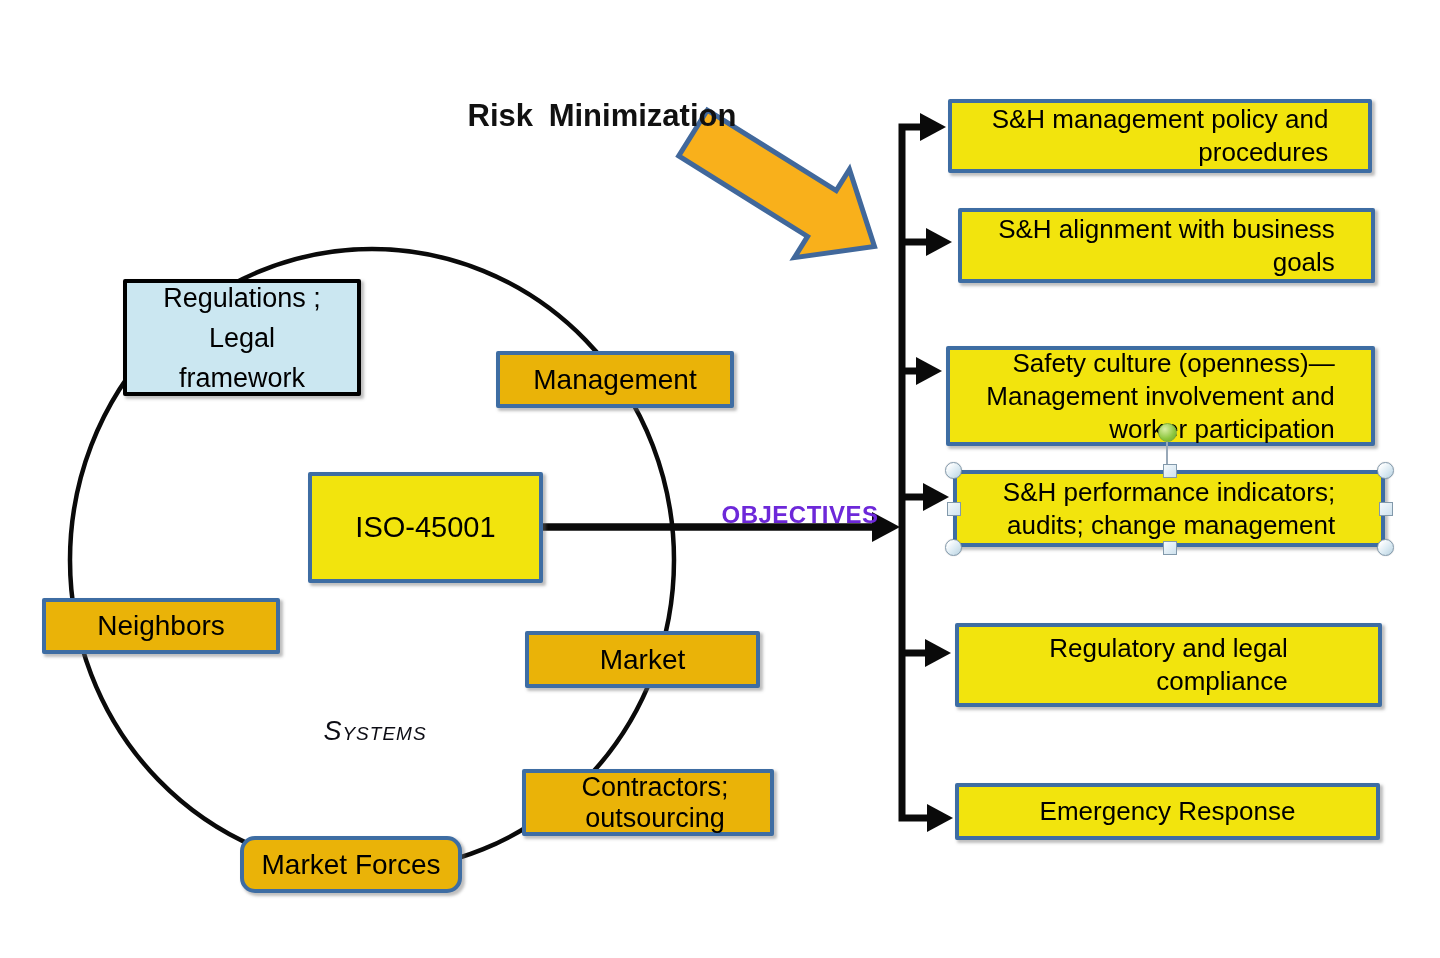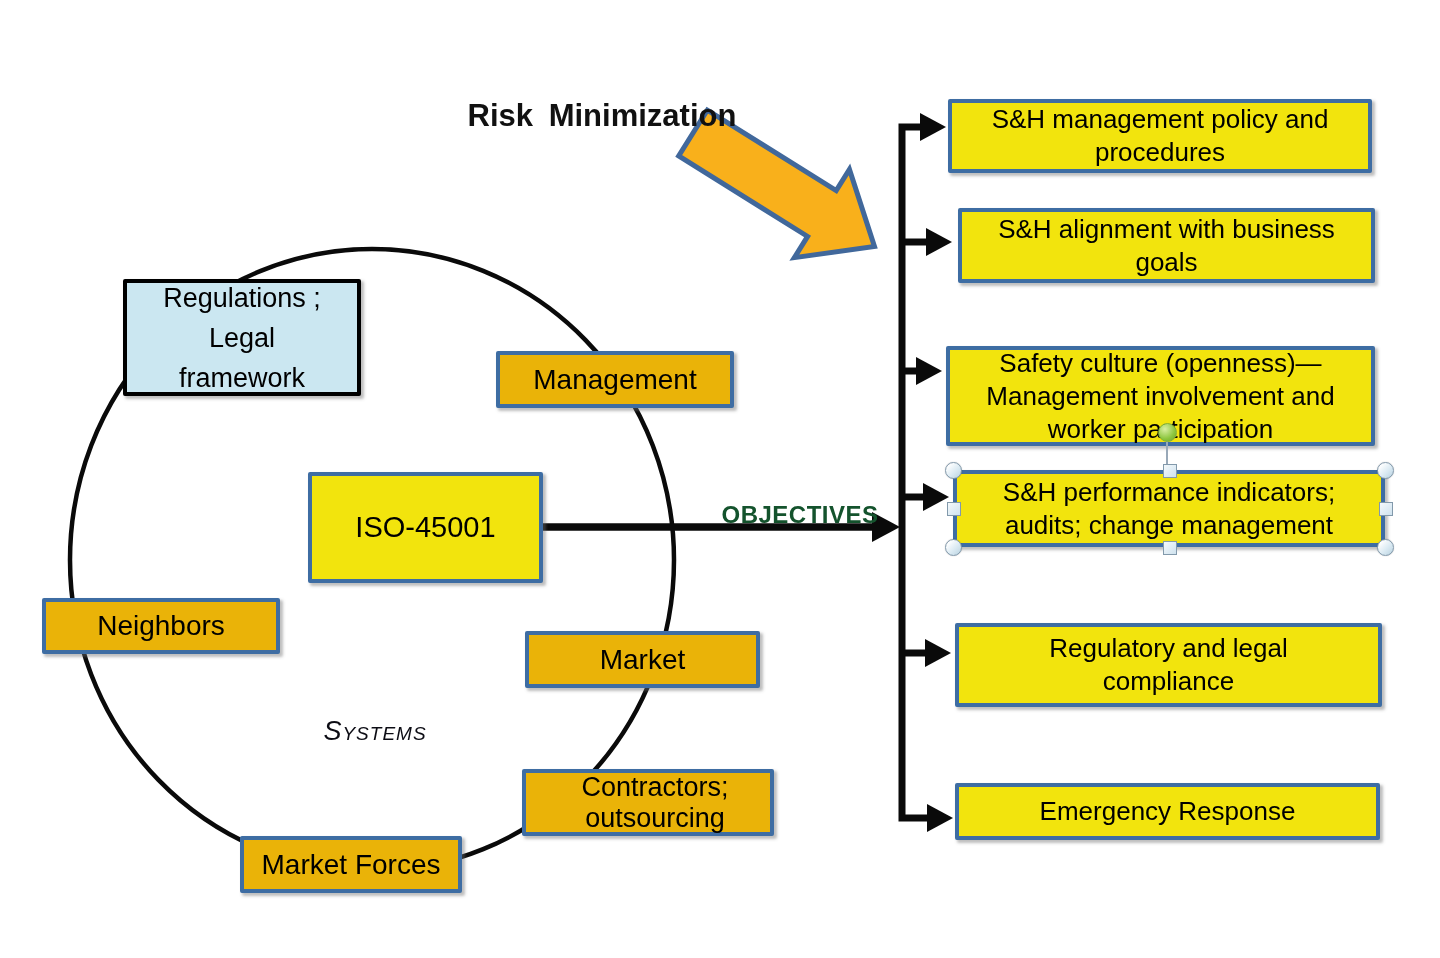--- a/index.html
+++ b/index.html
@@ -19,7 +19,7 @@
        color:#000;white-space:pre-line;border-radius:2px;
        box-shadow:2.5px 2.5px 3px rgba(110,110,110,.45);}
   .blue{background:#eab308;border:4px solid #3e6da3;margin-top:36px;}
-  .yellow{background:#f2e40d;border:4px solid #3e6da3;}
+  .yellow{background:#f2e40d;border:4px solid #3e6da3;text-align:right;}
 
   
   #b-reg{left:123px;top:279px;width:230px;height:109px;background:#cbe7f1;border:4px solid #000;

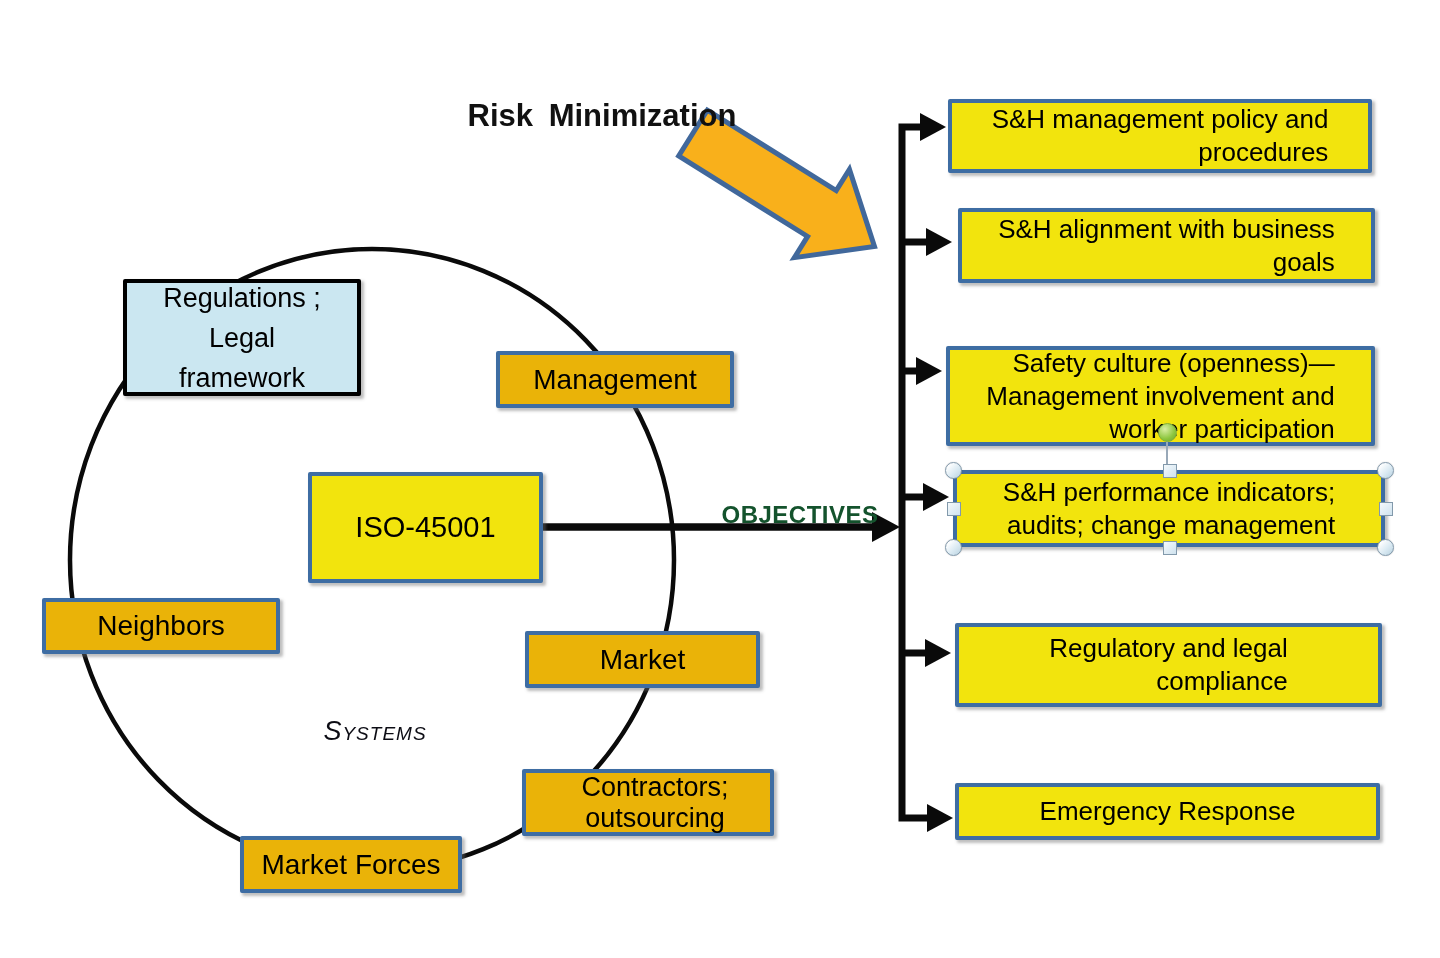--- a/index.html
+++ b/index.html
@@ -11,7 +11,7 @@
   #title{left:452px;top:82px;width:300px;text-align:center;font-size:31px;font-weight:bold;
          word-spacing:7px;color:#111;}
   #objectives{left:712px;top:485px;width:176px;text-align:center;font-size:24px;font-weight:bold;
-         letter-spacing:.5px;color:#14532d;}
+         letter-spacing:.5px;color:#6d28d9;}
   #systems{left:310px;top:700px;width:130px;text-align:center;font-size:27px;font-weight:normal;
          font-style:italic;font-variant:small-caps;letter-spacing:1px;color:#0c0c14;}
 

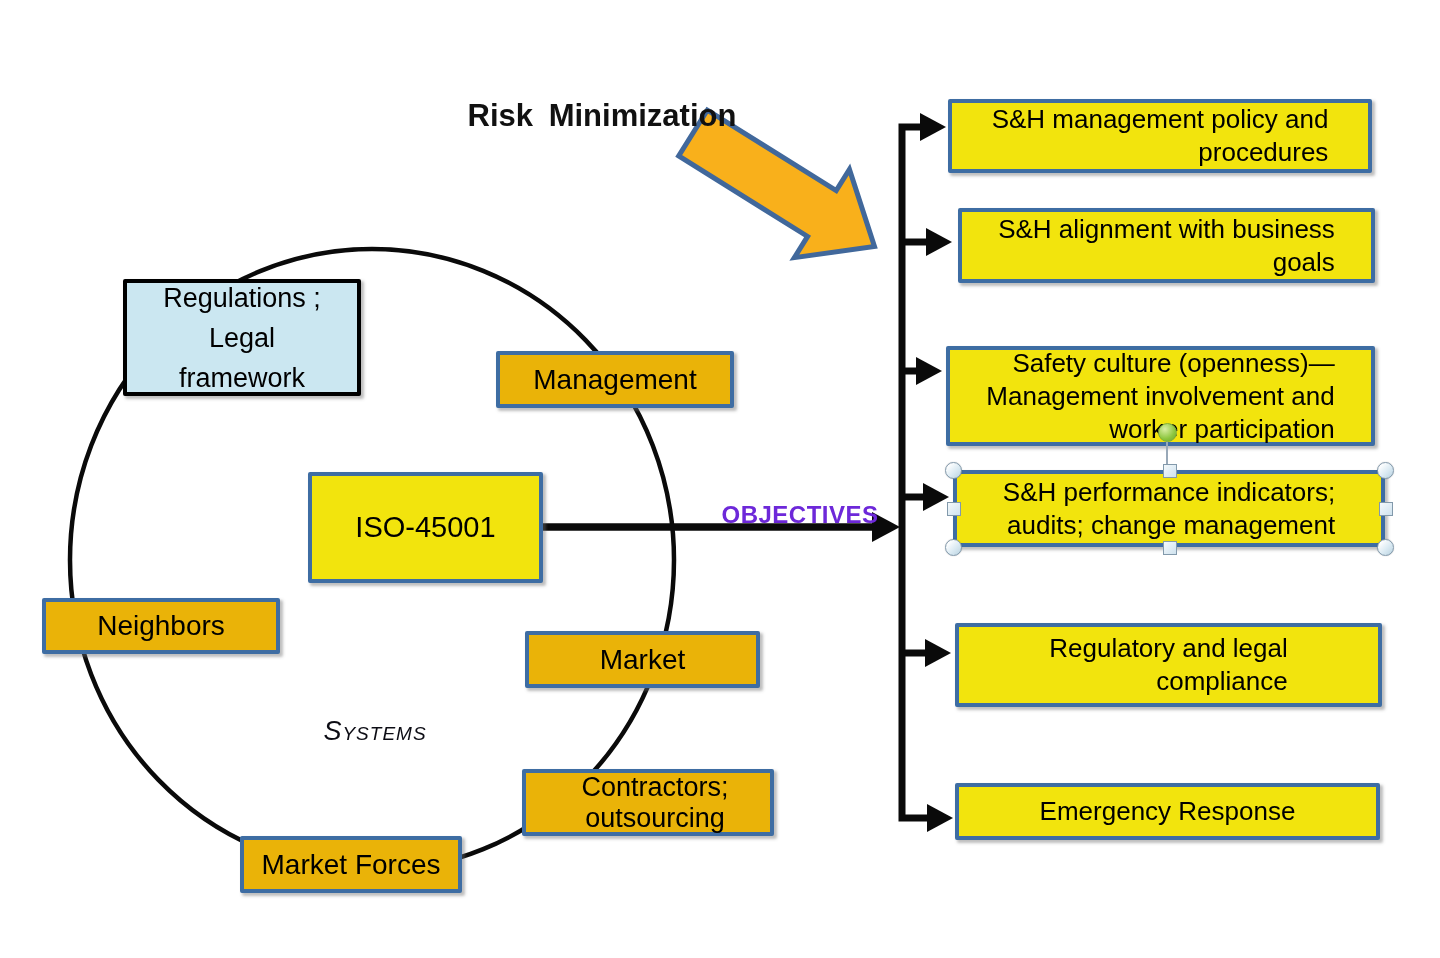--- a/index.html
+++ b/index.html
@@ -29,7 +29,7 @@
   #b-nei{left:42px;top:562px;width:230px;height:48px;font-size:28px;}
   #b-wrk{left:525px;top:595px;width:227px;height:49px;font-size:28px;}
   #b-con{left:522px;top:733px;width:230px;height:59px;font-size:27px;line-height:31px;padding-left:14px;}
-  #b-mkt{left:240px;top:800px;width:214px;height:49px;font-size:28px;}
+  #b-mkt{left:240px;top:800px;width:214px;height:49px;font-size:28px;border-radius:15px;}
 
   
   .obox{font-size:26px;line-height:33px;}

